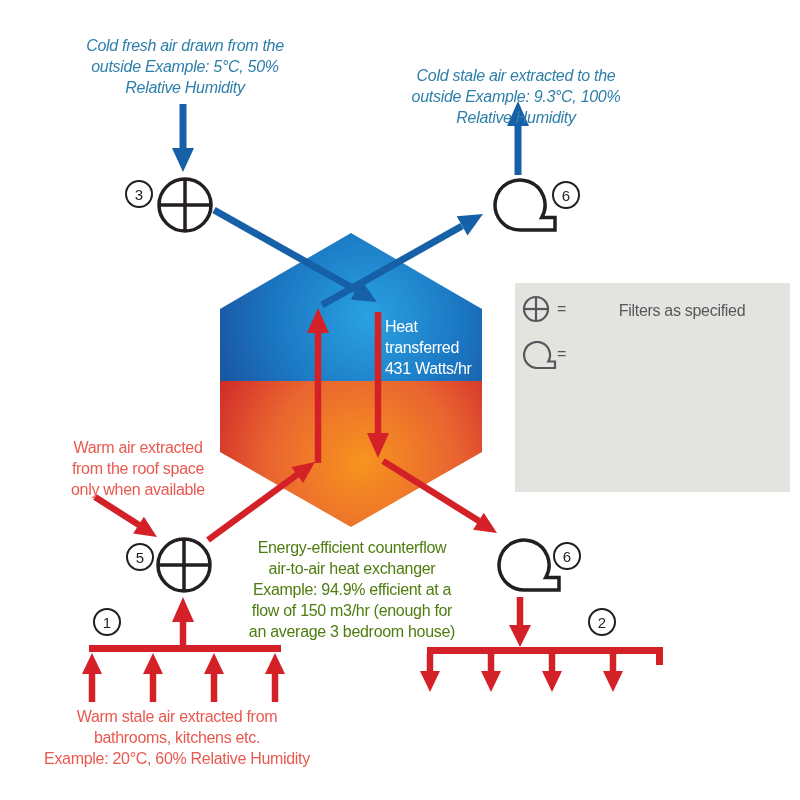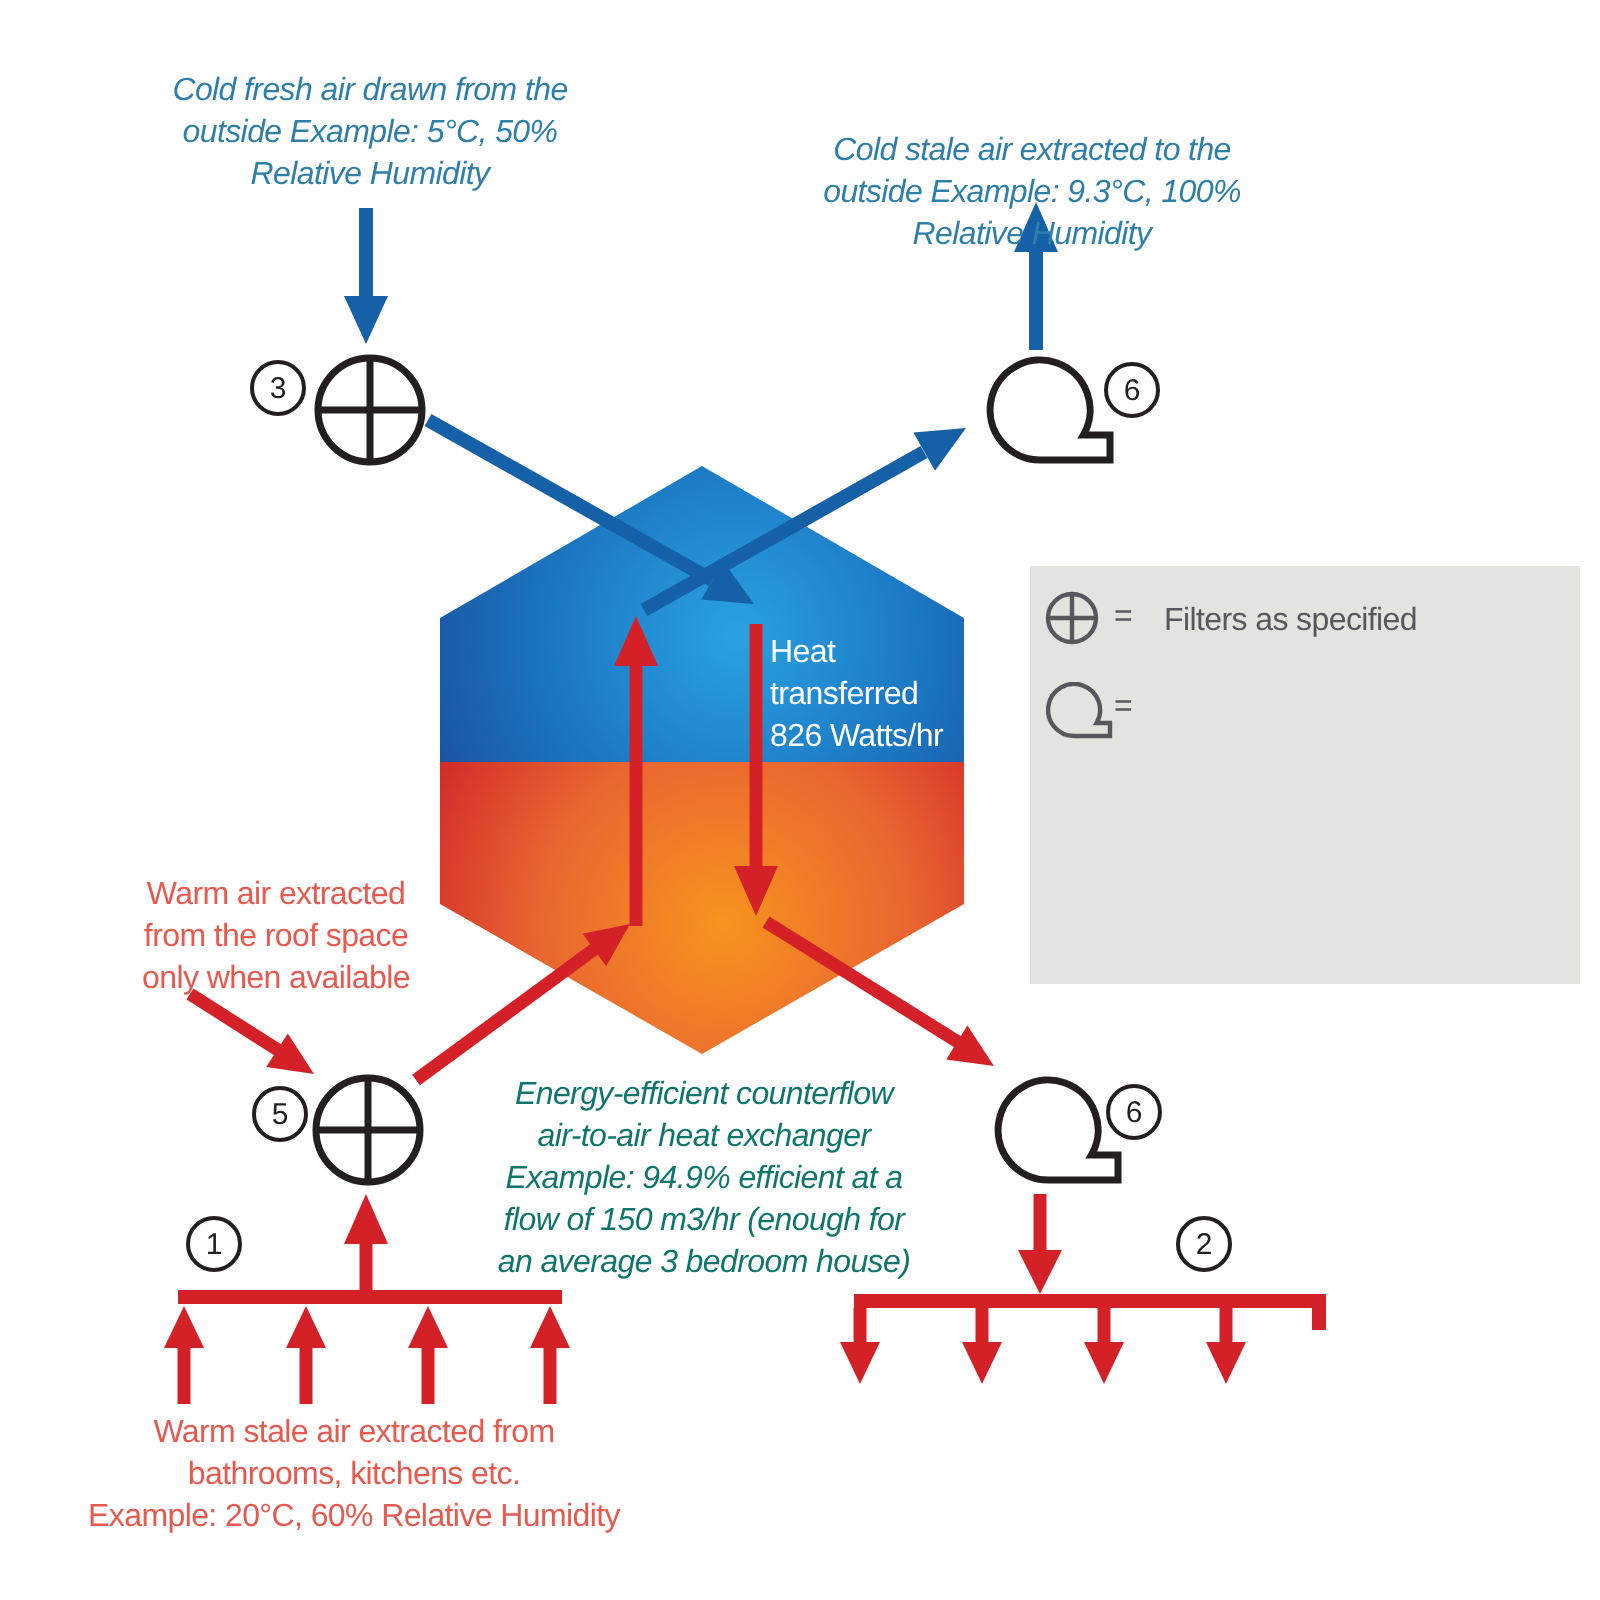--- a/index.html
+++ b/index.html
@@ -19,7 +19,7 @@
   .legend .licon{position:absolute;}
   .legend .leq{position:absolute;font-size:16px;color:#57585b;}
   .legend .ltxt{position:absolute;white-space:pre-line;font-size:16px;line-height:22px;
-                letter-spacing:-0.3px;color:#57585b;text-align:left;}
+                letter-spacing:-0.3px;color:#57585b;text-align:center;}
 </style>
 </head>
 <body>

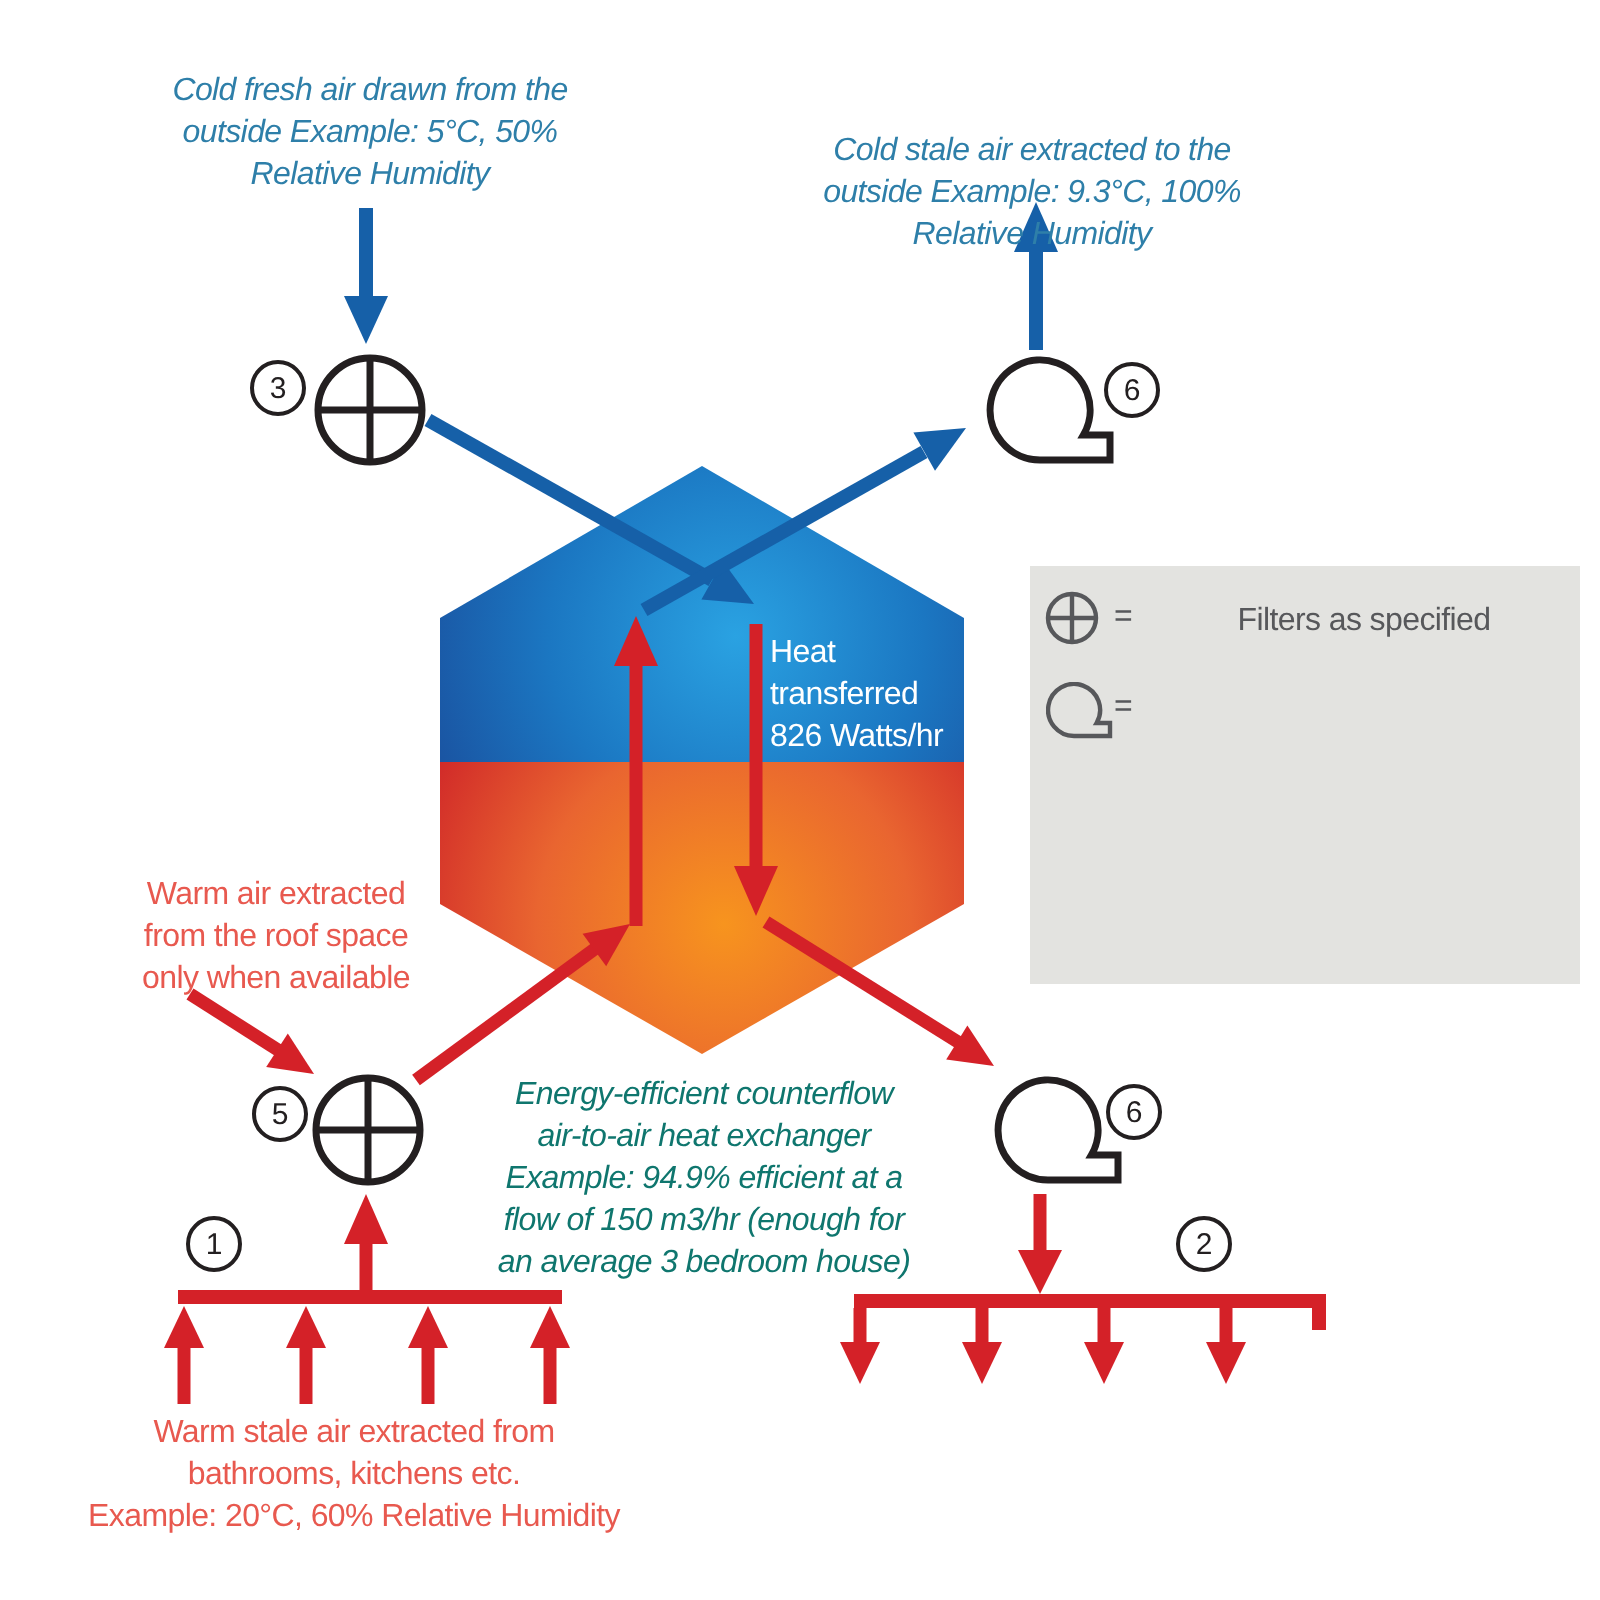--- a/index.html
+++ b/index.html
@@ -148,7 +148,7 @@
 
   <div class="txt txt-white" style="left:385px;top:316px;width:120px;">Heat
 transferred
-826 Watts/hr</div>
+431 Watts/hr</div>
 
   <div class="txt txt-red" style="left:-2px;top:437px;width:280px;">Warm air extracted
 from the roof space

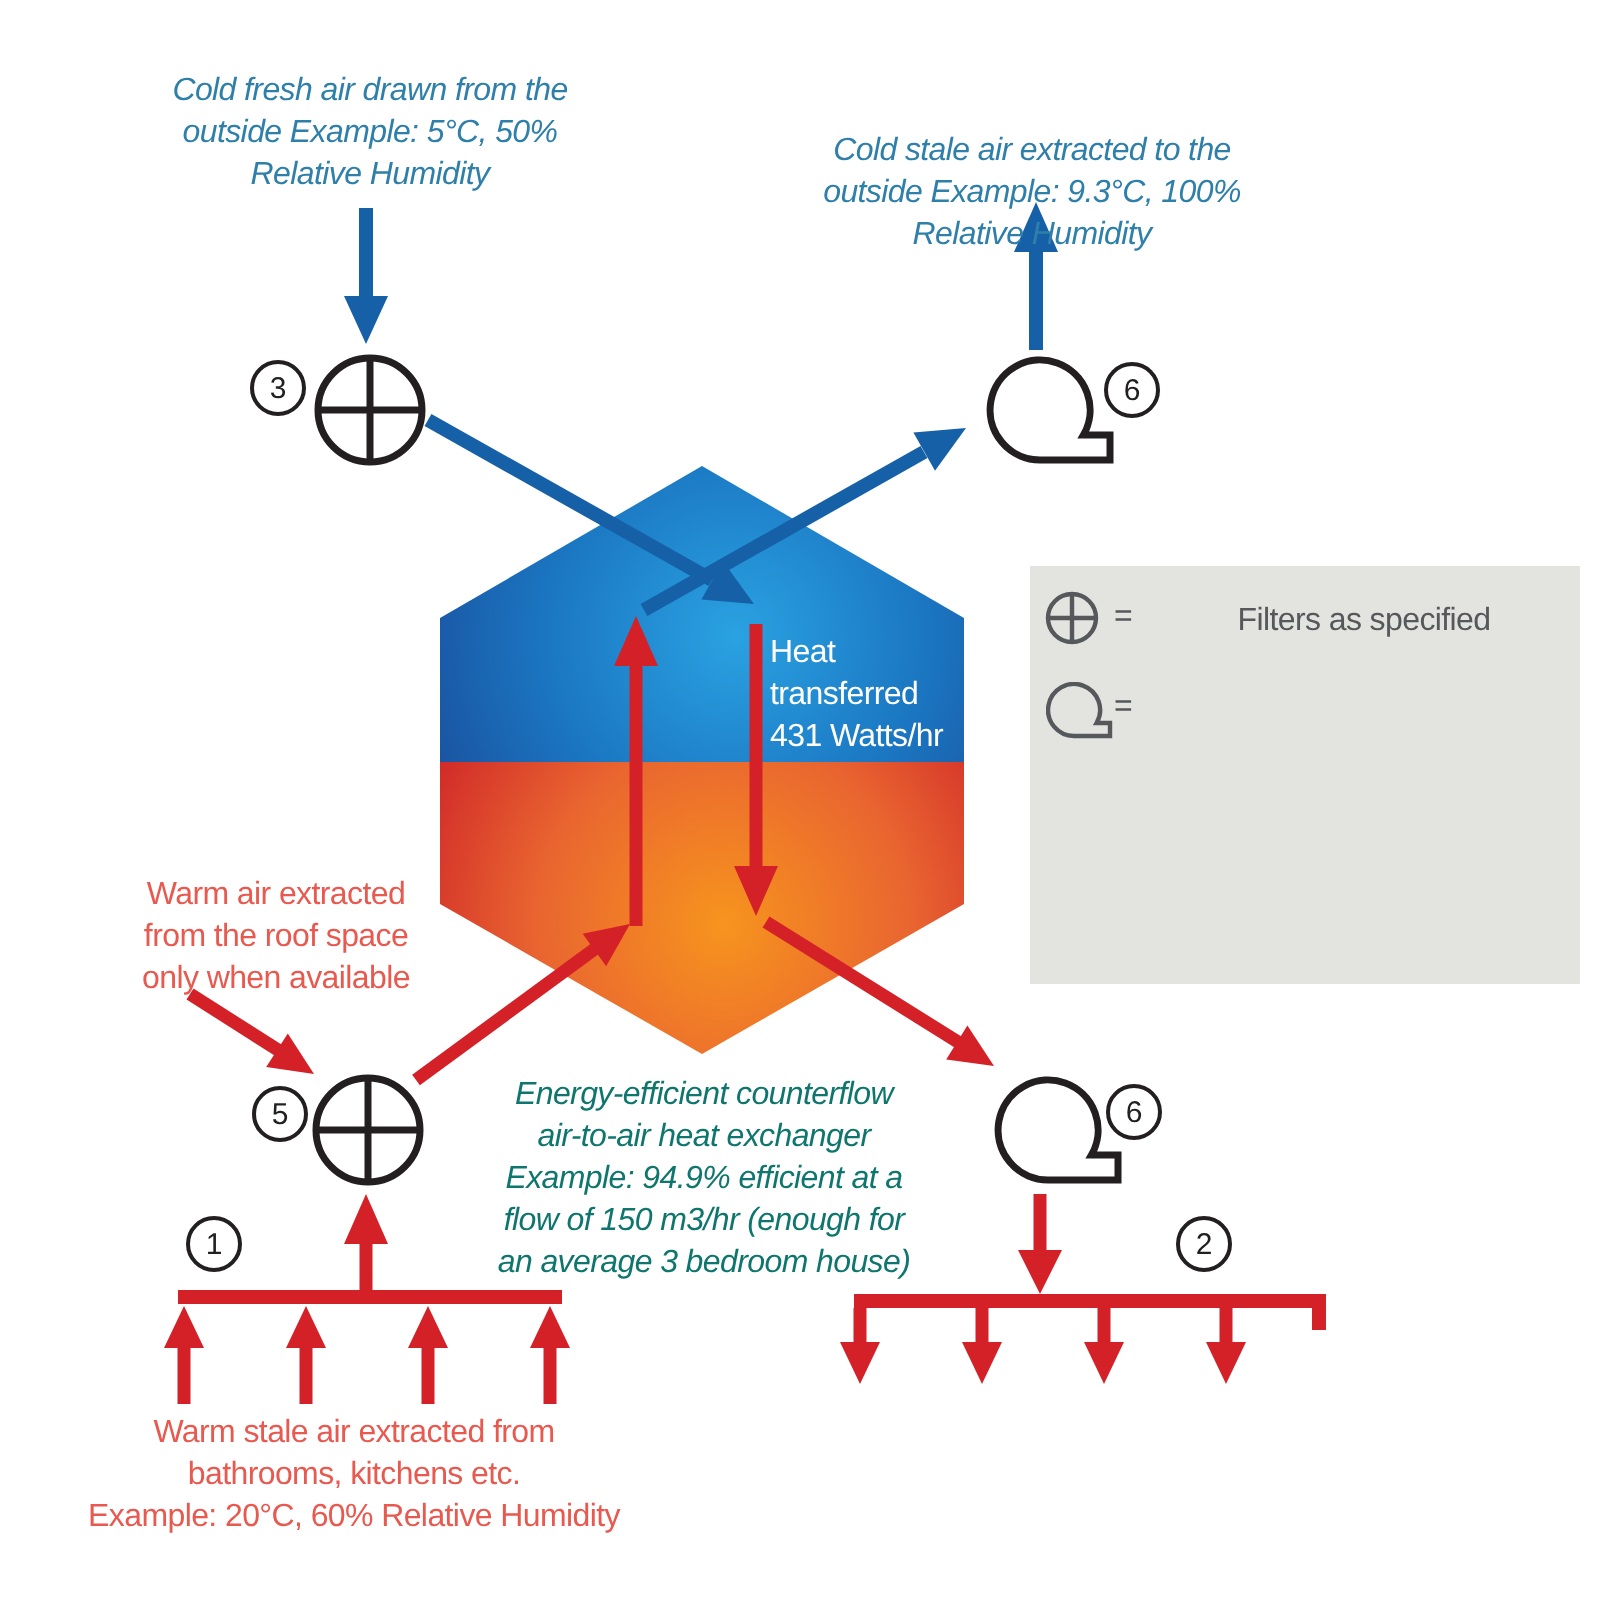--- a/index.html
+++ b/index.html
@@ -10,7 +10,7 @@
        letter-spacing:-0.3px;}
   .txt-blue{color:#2e7fa9;font-style:italic;}
   .txt-red{color:#e8594f;}
-  .txt-gray{color:#0f766e;font-style:italic;}
+  .txt-gray{color:#4d7c0f;}
   .txt-white{color:#ffffff;text-align:left;}
   .badge{position:absolute;box-sizing:border-box;width:28px;height:28px;border:2.5px solid #231f20;
          border-radius:50%;background:#ffffff;display:flex;align-items:center;justify-content:center;

